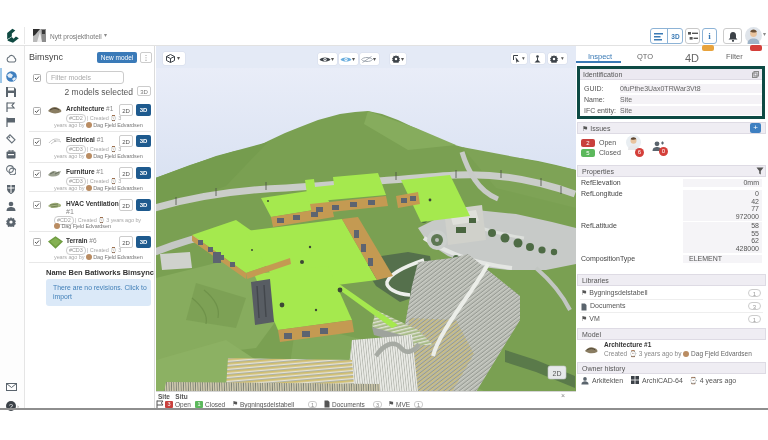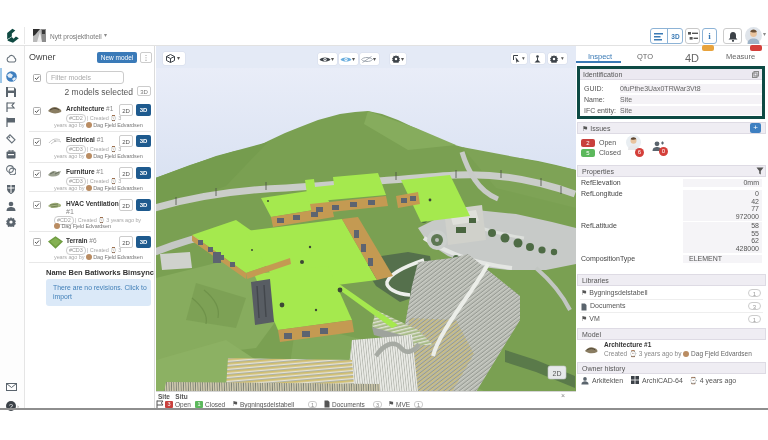--- a/index.html
+++ b/index.html
@@ -166,7 +166,7 @@
     <div class="abs" style="left:17px;top:357px;font-size:6px;color:#888">›</div>
   </div>
   <div id="models">
-    <div class="abs" style="left:4px;top:6px;font-size:9px;color:#444">Owner</div>
+    <div class="abs" style="left:4px;top:6px;font-size:9px;color:#444">Bimsync</div>
     <div class="abs" style="left:72px;top:6px;width:40px;height:11px;background:#3a7ab8;border-radius:2px;color:#fff;font-size:6.5px;text-align:center;line-height:11px">New model</div>
     <div class="abs" style="left:115px;top:6px;width:12px;height:11px;border:1px solid #ccc;border-radius:2px;color:#555;font-size:7px;text-align:center;line-height:9px">⋮</div>
 

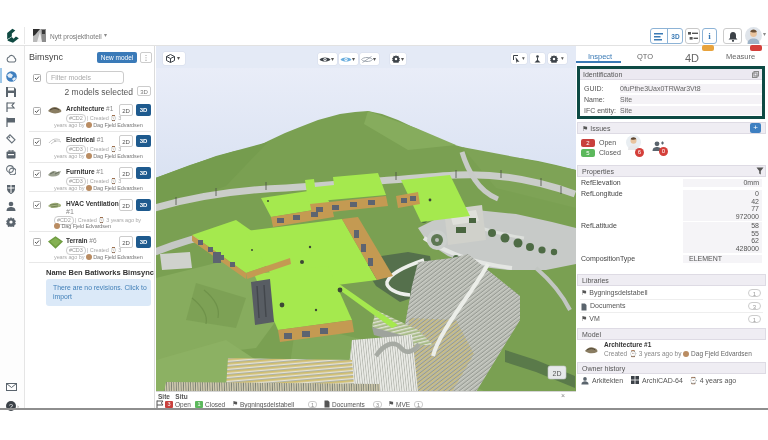--- a/index.html
+++ b/index.html
@@ -494,7 +494,7 @@
     <div class="abs" style="left:61px;top:6px;font-size:7.5px;color:#666">QTO</div>
     <div class="abs" style="left:109px;top:6px;font-size:11px;color:#666">4D</div>
     <div class="abs" style="left:126px;top:-1px;width:12px;height:6px;background:#e8a33d;border-radius:2px"></div>
-    <div class="abs" style="left:150px;top:6px;font-size:7.5px;color:#666">Measure</div>
+    <div class="abs" style="left:150px;top:6px;font-size:7.5px;color:#666">Filter</div>
     <div class="abs" style="left:174px;top:-1px;width:12px;height:6px;background:#d43f3a;border-radius:2px"></div>
 
     <div class="abs" style="left:1px;top:20px;width:188px;height:53px;border:3px solid #0d4a44;background:#fff">

